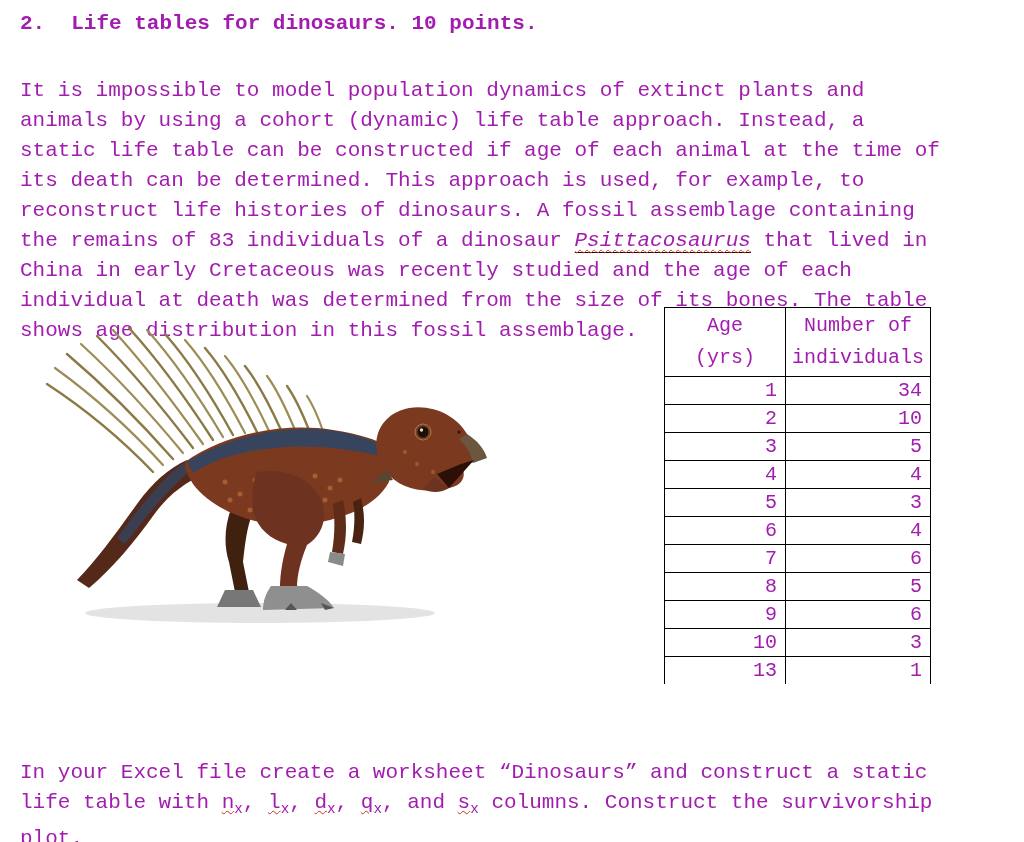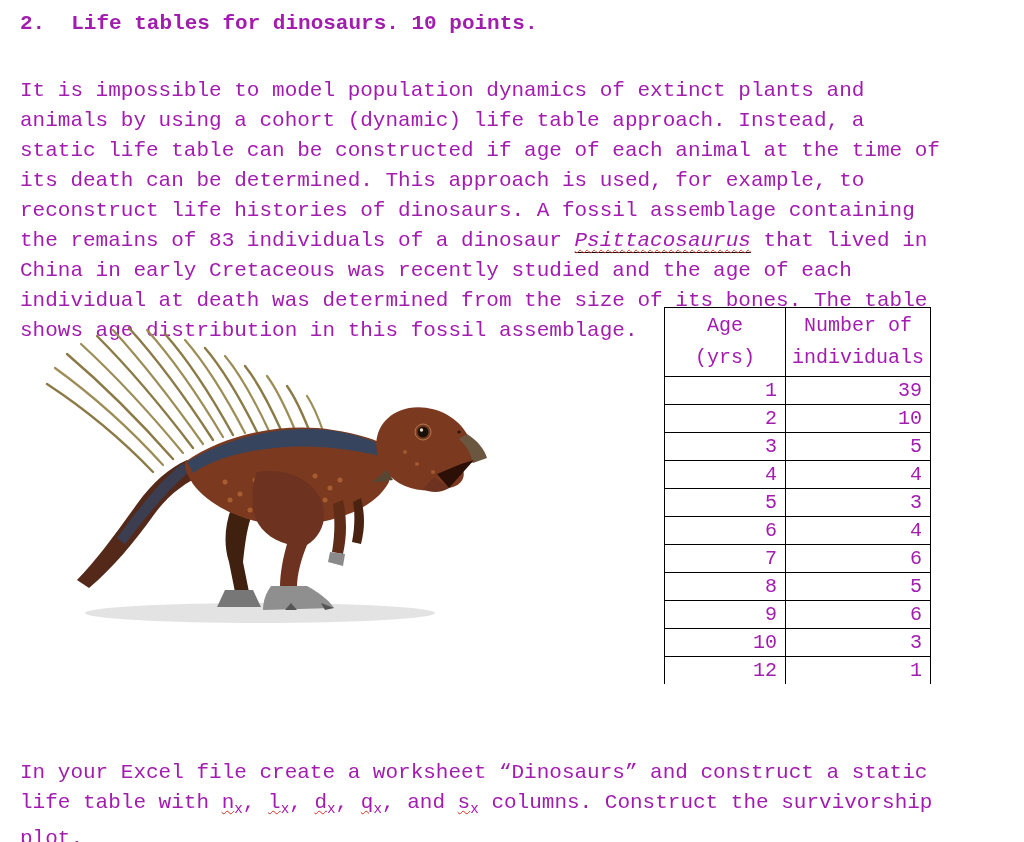--- a/index.html
+++ b/index.html
@@ -137,7 +137,7 @@
     <tbody>
         <tr>
           <td>1</td>
-          <td>39</td>
+          <td>34</td>
         </tr>
         <tr>
           <td>2</td>

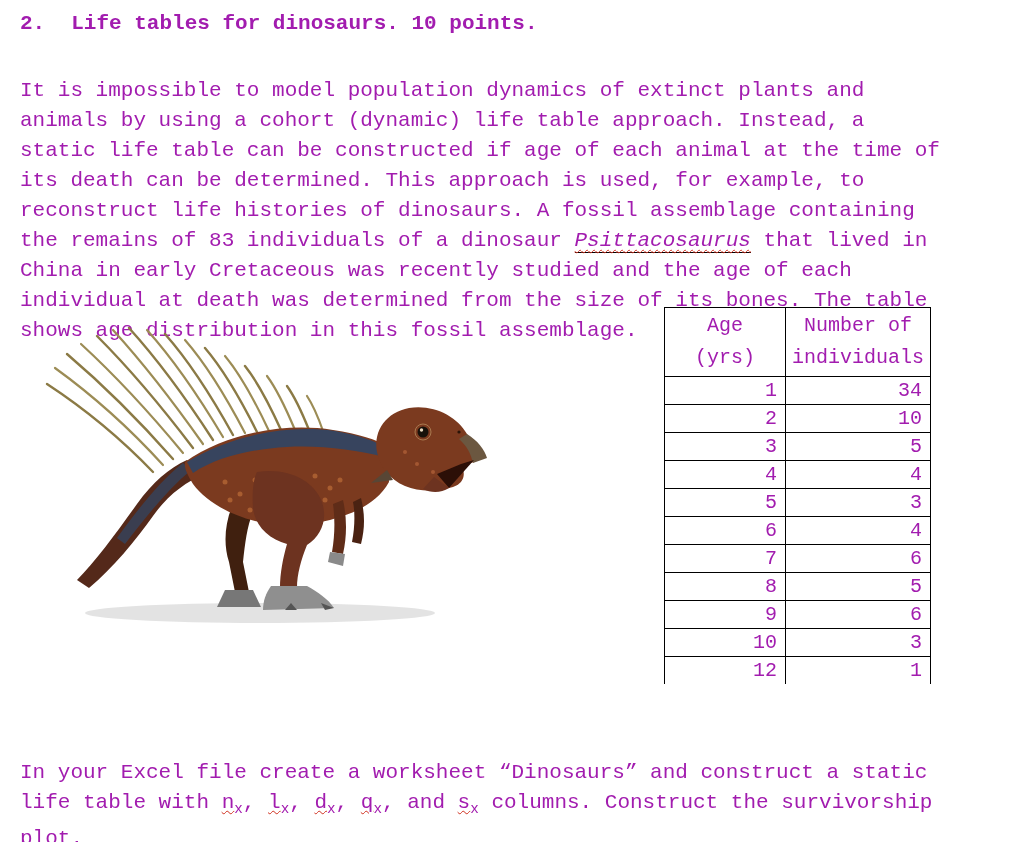--- a/index.html
+++ b/index.html
@@ -176,7 +176,7 @@
           <td>3</td>
         </tr>
         <tr>
-          <td>12</td>
+          <td>13</td>
           <td>1</td>
         </tr>
       </tbody>

